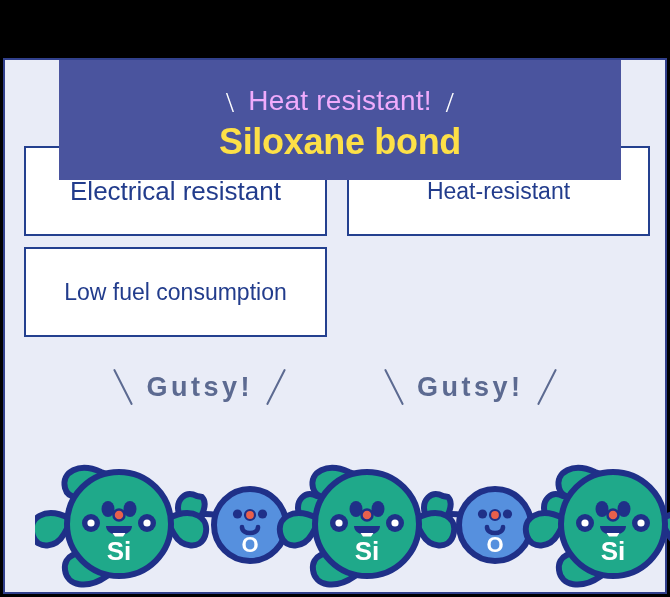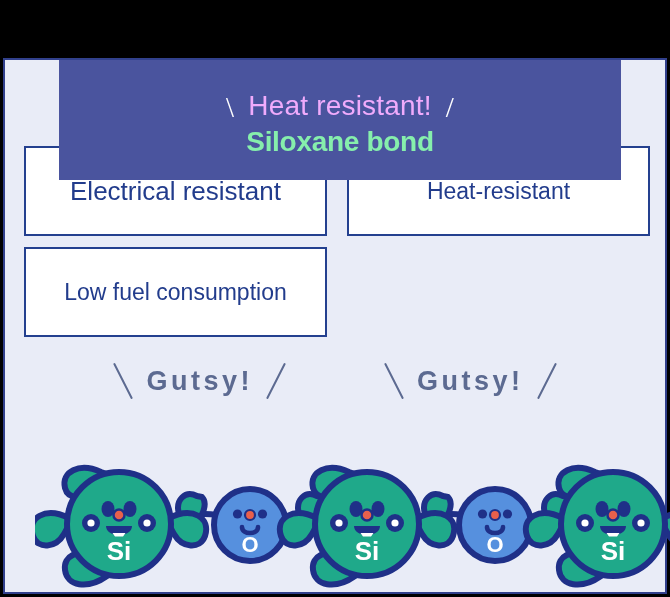--- a/index.html
+++ b/index.html
@@ -75,8 +75,8 @@
     white-space: nowrap;
   }
   #banner-title {
-    color: #86efac;
-    font-size: 28px;
+    color: #fde047;
+    font-size: 36px;
     font-weight: bold;
     letter-spacing: -0.3px;
     margin-top: -2px;

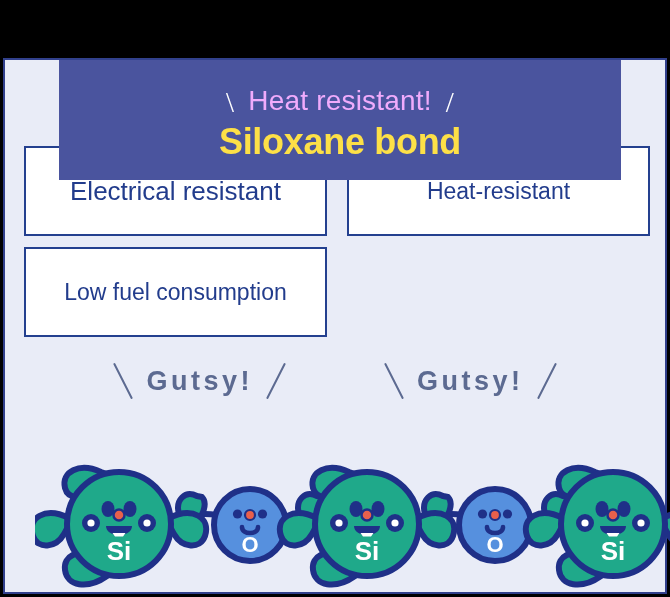--- a/index.html
+++ b/index.html
@@ -123,6 +123,7 @@
     display: flex;
     justify-content: center;
     gap: 116px;
+    align-items: flex-end;
   }
   .gutsy-group {
     display: flex;

